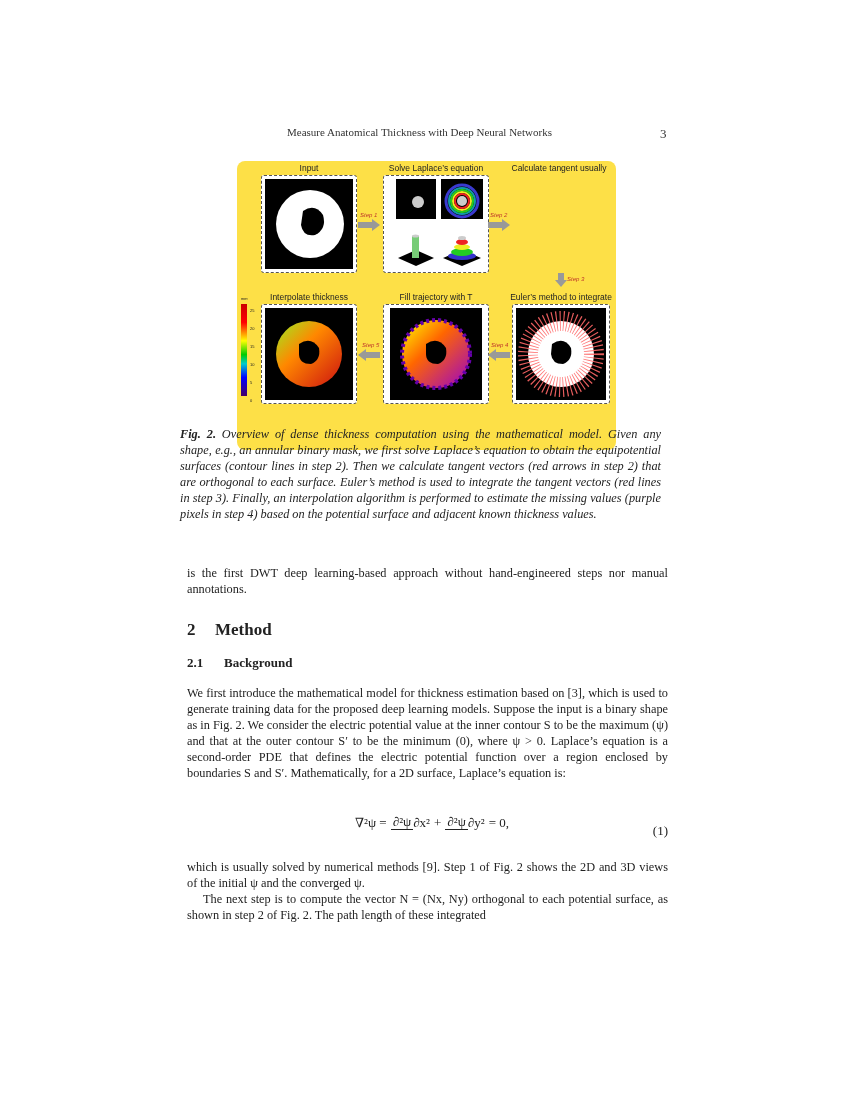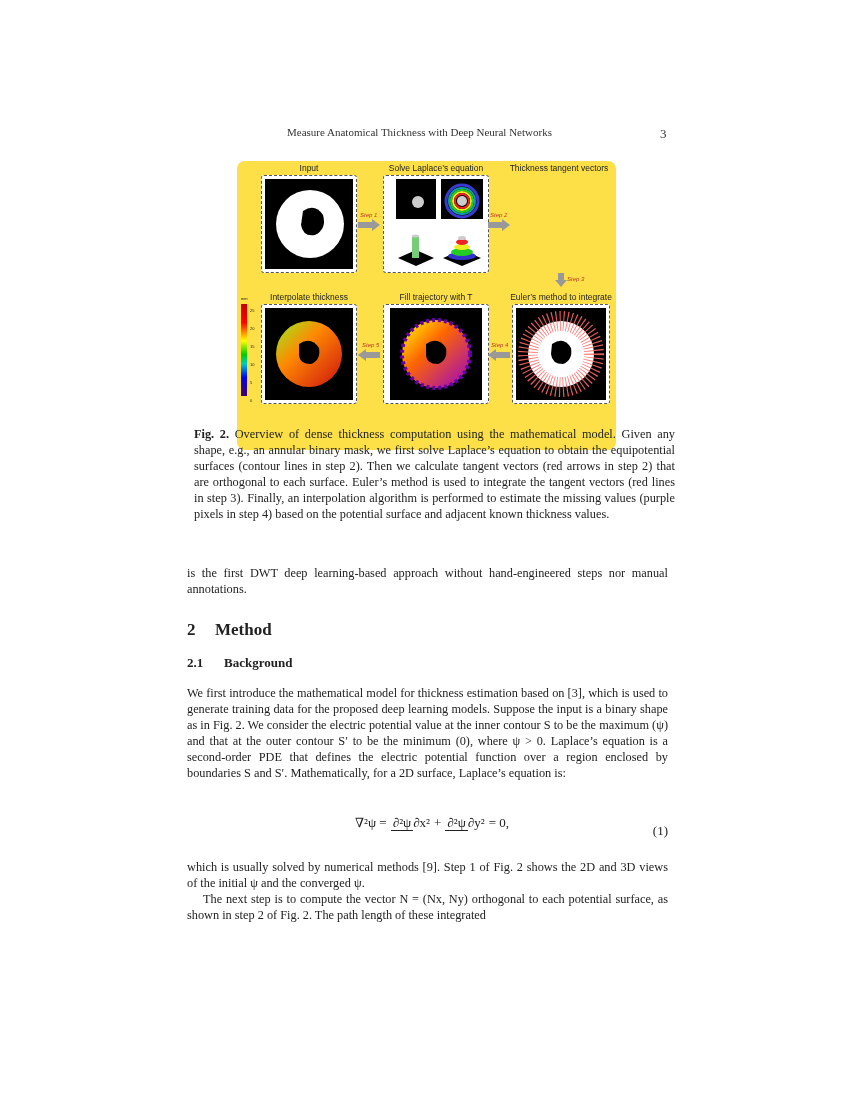--- a/index.html
+++ b/index.html
@@ -44,7 +44,7 @@
 
   <div class="panel-title" style="left:24px; top:2px; width:96px;">Input</div>
   <div class="panel-title" style="left:146px; top:2px; width:106px;">Solve Laplace’s equation</div>
-  <div class="panel-title" style="left:272px; top:2px; width:100px;">Thickness tangent vectors</div>
+  <div class="panel-title" style="left:272px; top:2px; width:100px;">Calculate tangent usually</div>
 
   <div class="panel" style="left:24px; top:14px; width:94px; height:96px;">
     <div class="black" style="left:3px; top:3px; width:88px; height:90px;">

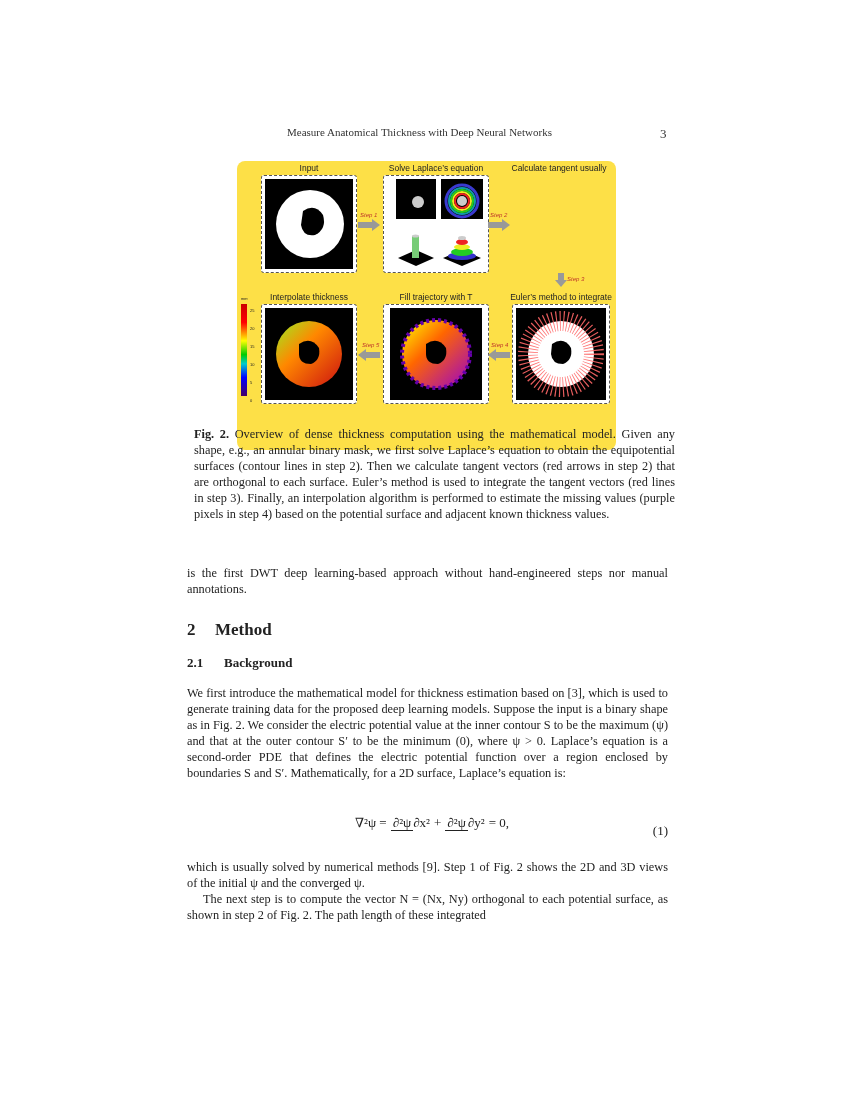--- a/index.html
+++ b/index.html
@@ -19,8 +19,8 @@
           font-size: 6px; font-style: italic; color: #c0392b; }
   .gray-arrow { position: absolute; }
 
-  .caption { left: 194px; top: 426px; width: 481px; font-size: 12.3px; line-height: 16.1px;
-             text-align: justify; }
+  .caption { left: 180px; top: 426px; width: 481px; font-size: 12.3px; line-height: 16.1px;
+             text-align: justify; font-style: italic; }
   .caption b { font-weight: bold; }
   .para { left: 187px; width: 481px; font-size: 12.3px; line-height: 16.1px; text-align: justify; }
   .h2 { left: 187px; top: 620px; font-size: 17px; font-weight: bold; }

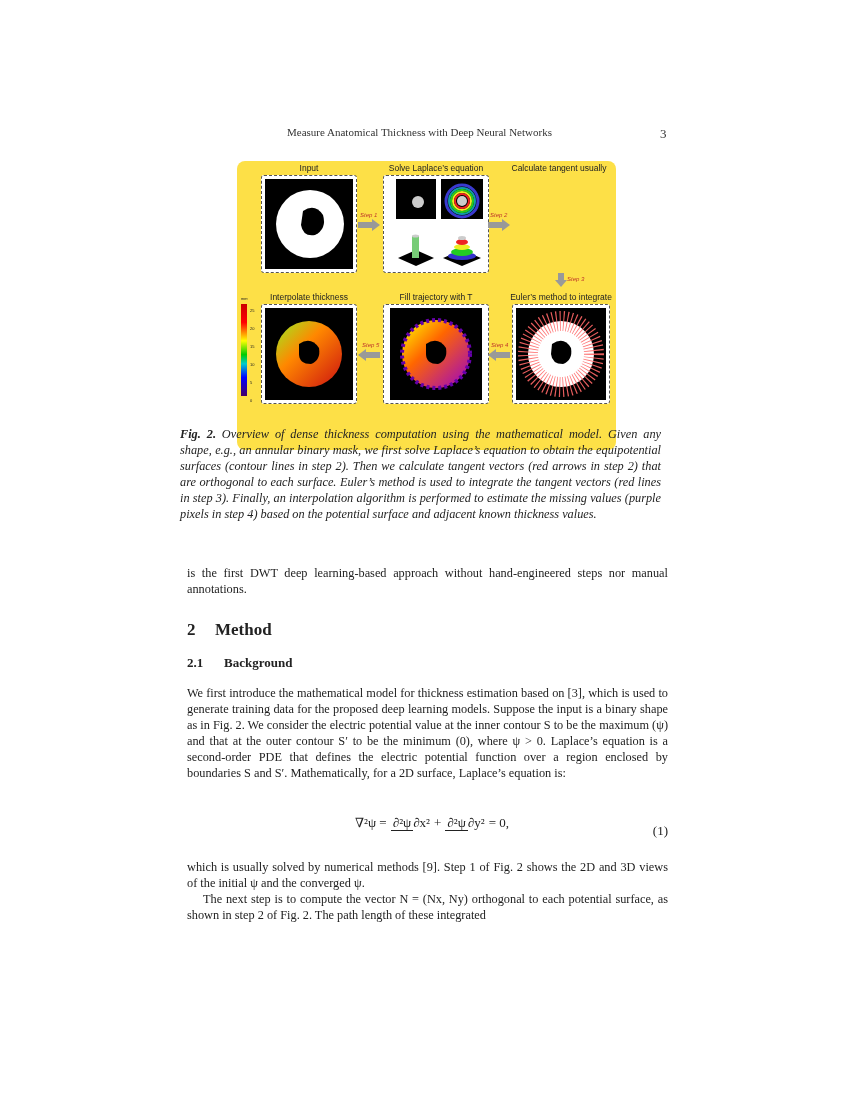--- a/index.html
+++ b/index.html
@@ -28,7 +28,7 @@
   .h3 { left: 187px; top: 655px; font-size: 13px; font-weight: bold; }
   .h3 .num { display: inline-block; width: 37px; }
   .equation { left: 187px; top: 813px; width: 481px; height: 36px; font-size: 13px; }
-  .eq-body { position: absolute; left: 168px; top: 2px; display: flex; align-items: center; gap: 4px; }
+  .eq-body { position: absolute; left: 168px; top: 2px; display: flex; align-items: flex-start; gap: 4px; }
   .frac { display: inline-flex; flex-direction: row; align-items: center; line-height: 14px; }
   .frac .n { border-bottom: 1px solid #222; padding: 0 2px; }
   .eq-num { position: absolute; right: 0; top: 10px; }

